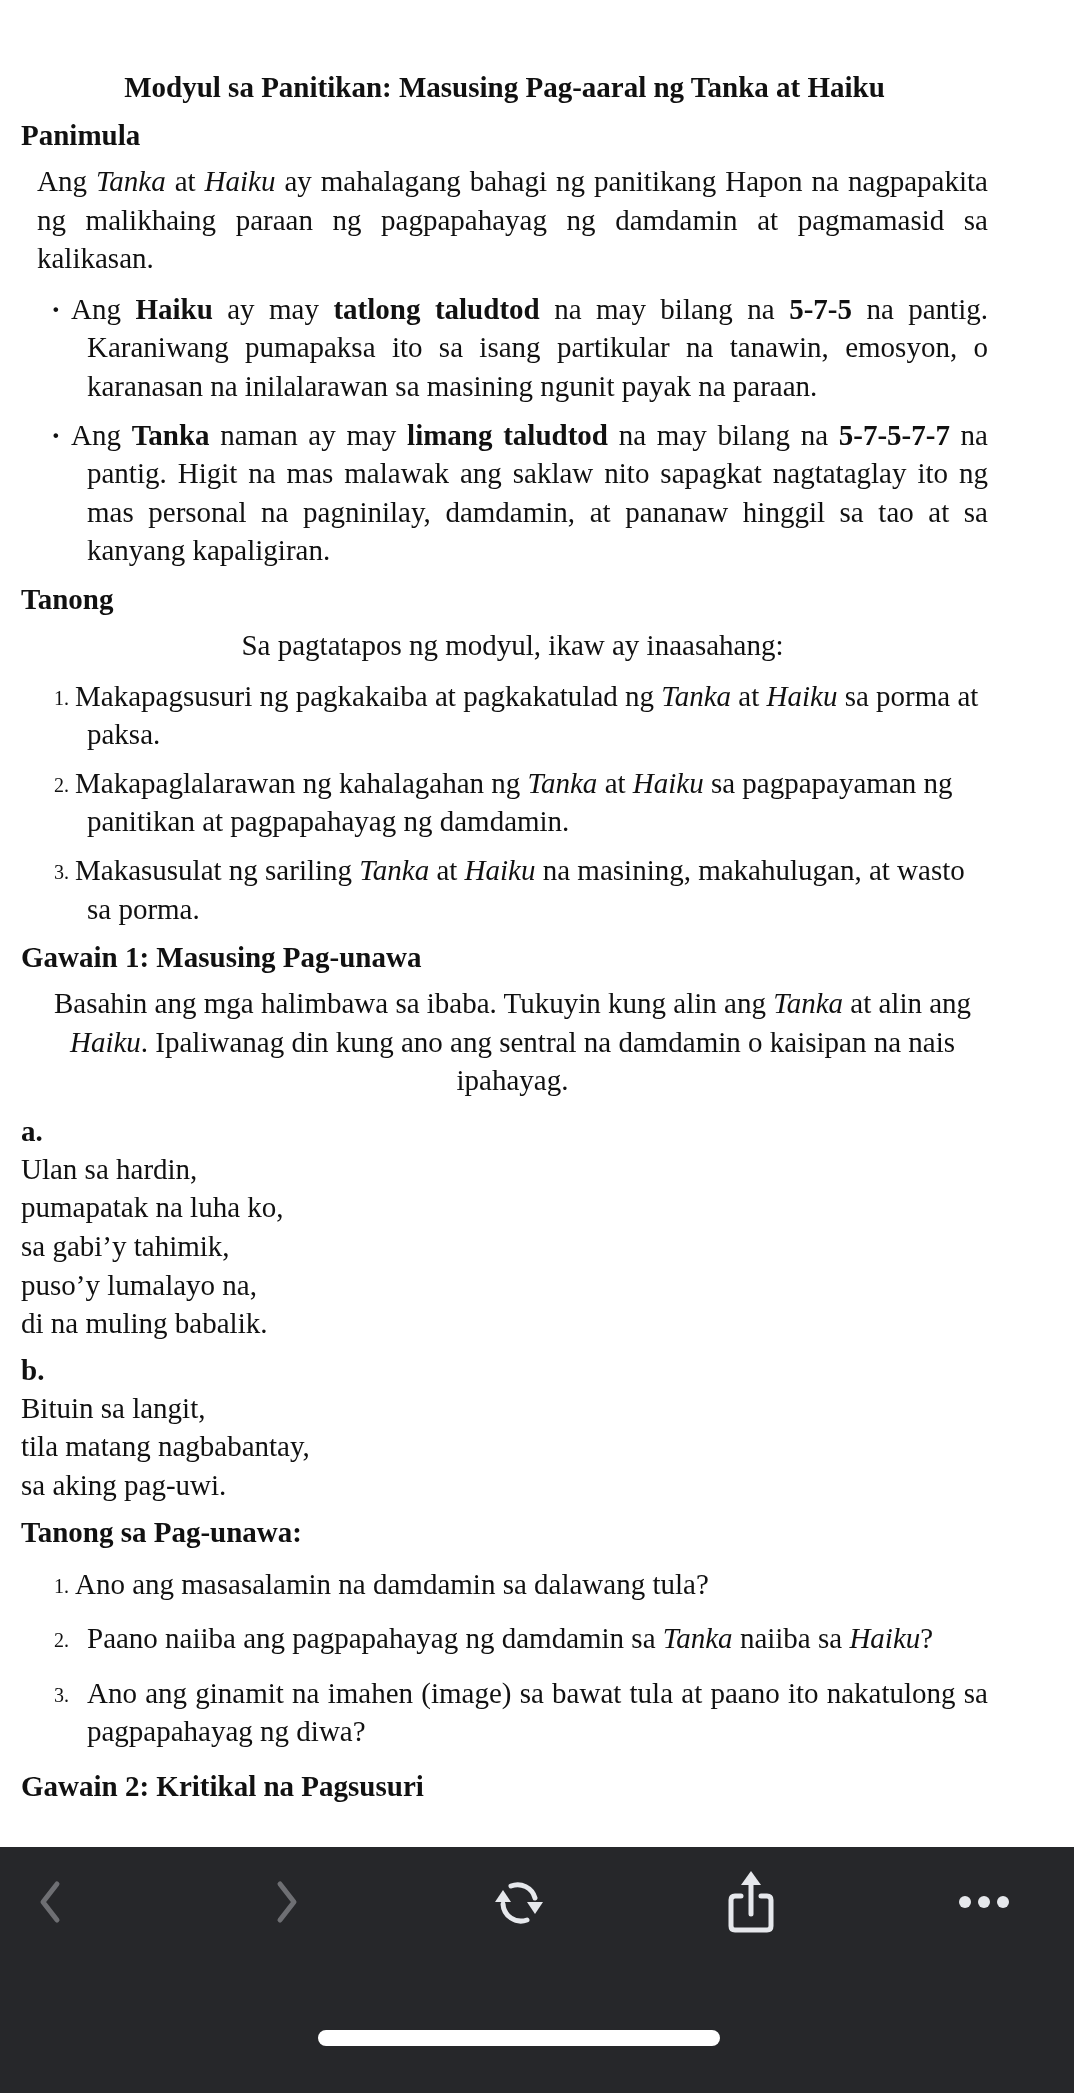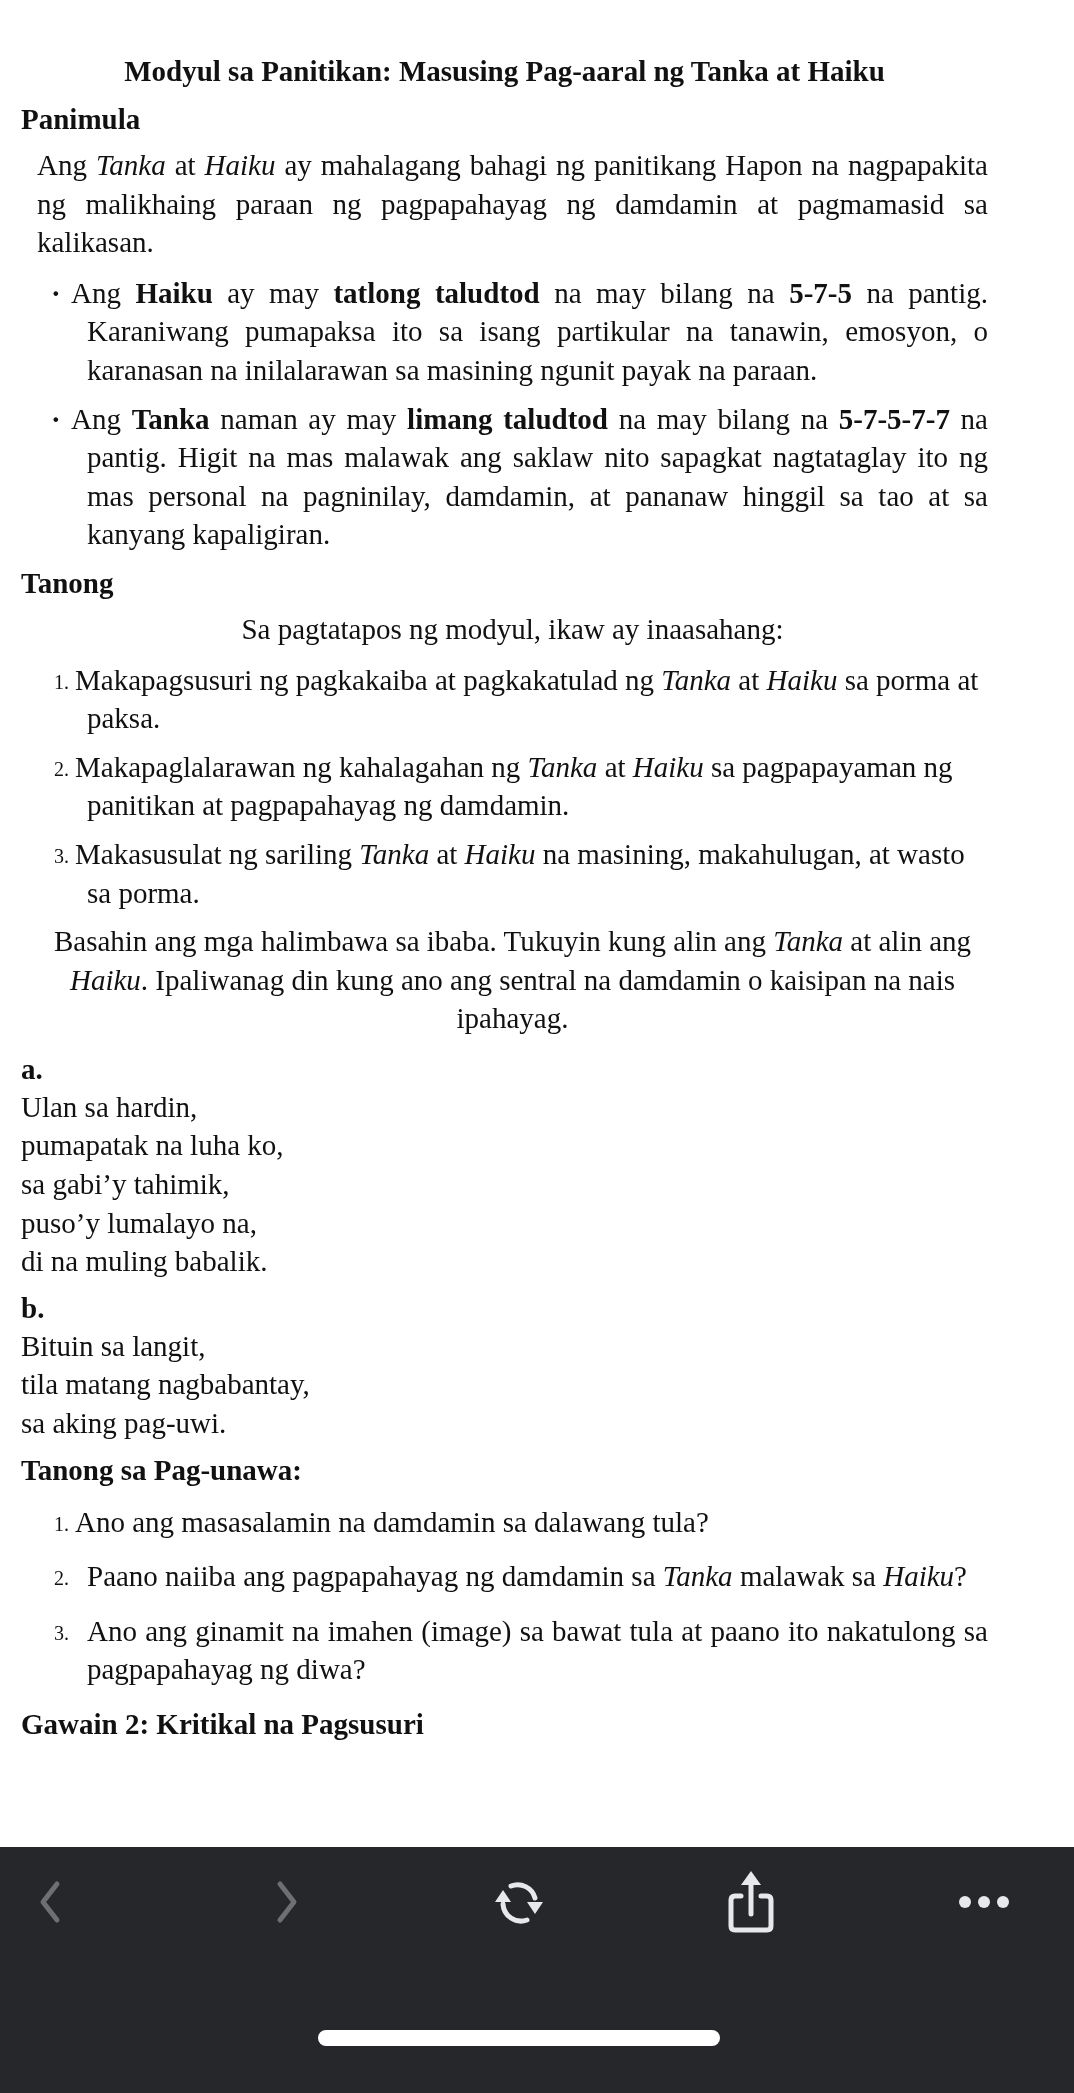--- a/index.html
+++ b/index.html
@@ -18,7 +18,7 @@
     .doc {
       position: absolute;
       left: 0;
-      top: 0;
+      top: 16px;
       width: 1008px;
       padding: 52px 20px 0 21px;
       box-sizing: border-box;

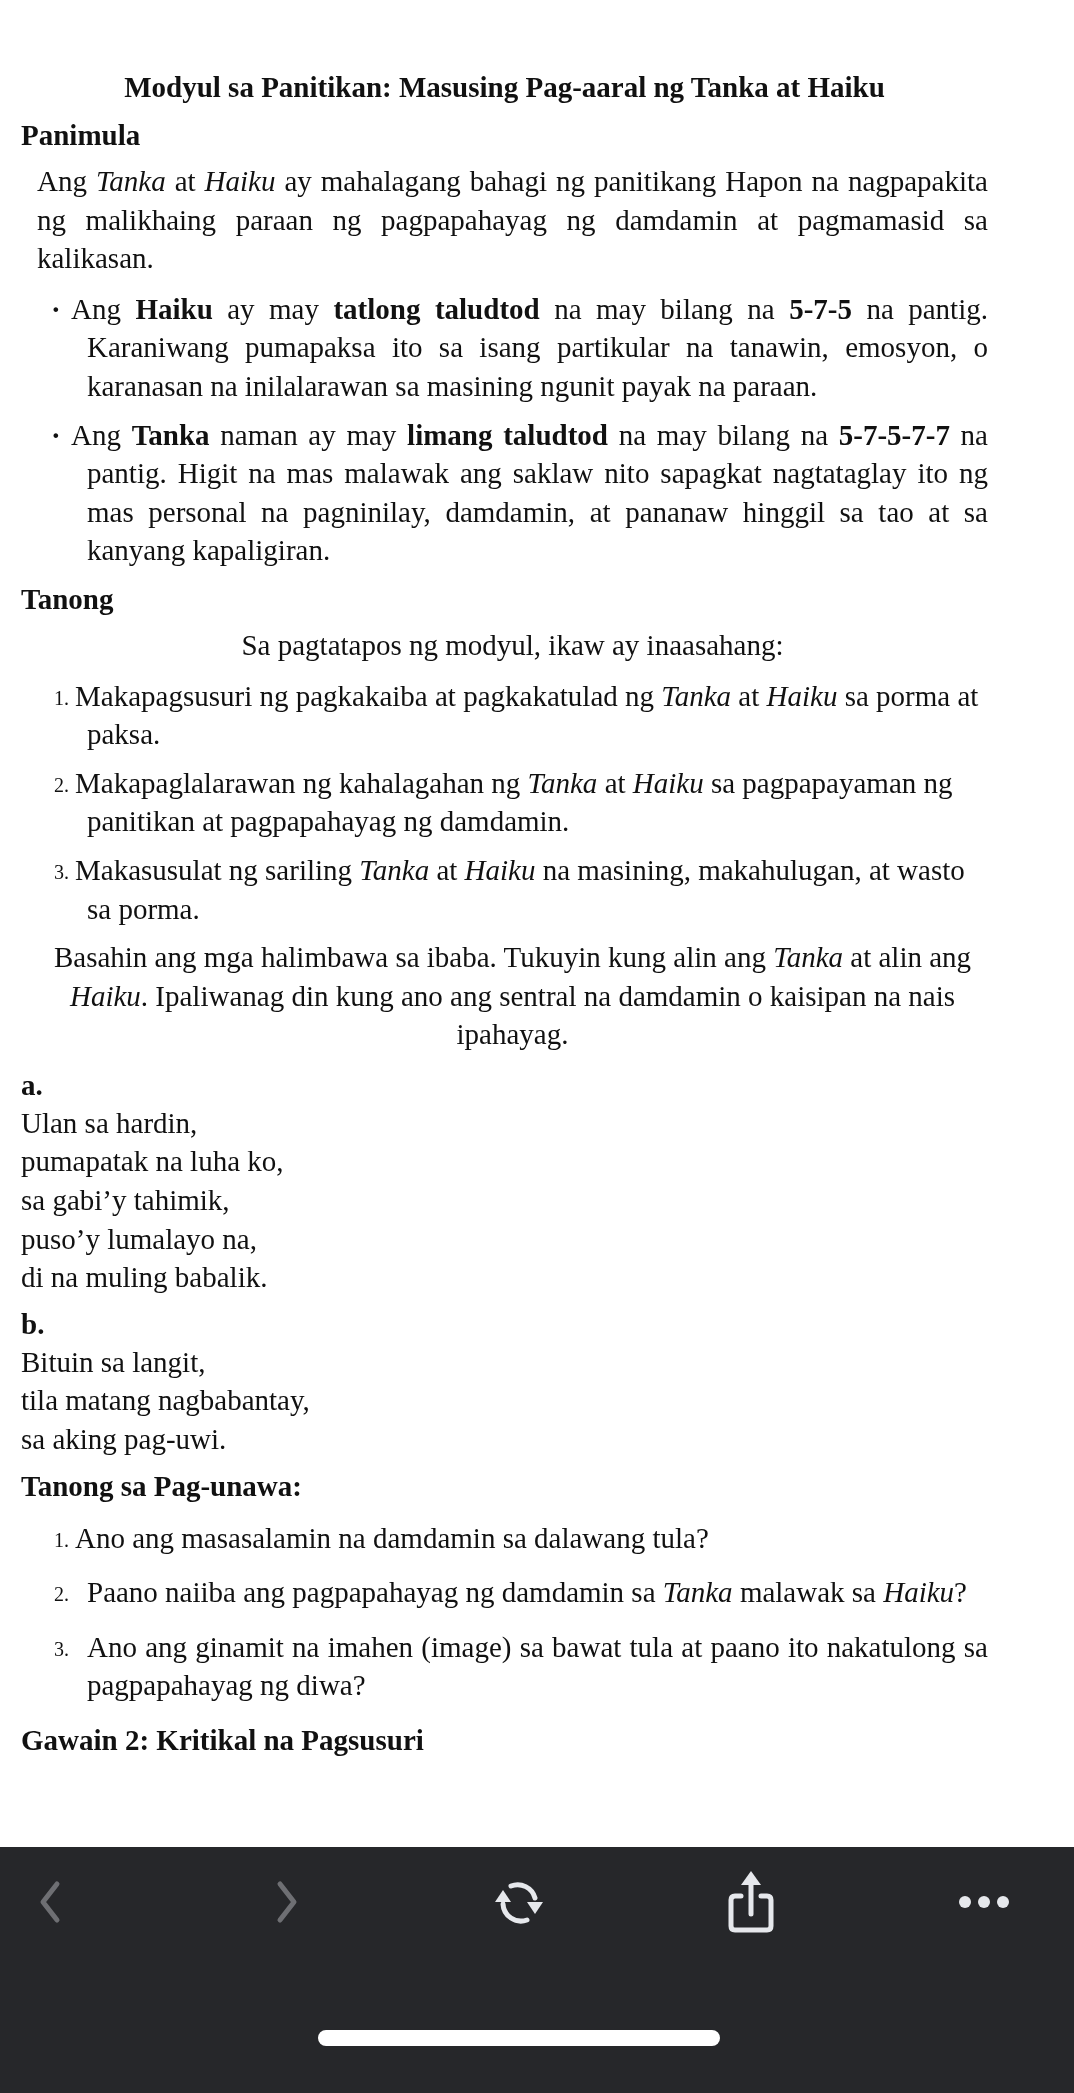--- a/index.html
+++ b/index.html
@@ -160,6 +160,7 @@
     </li>
   </ol>
 
+  <div class="section-heading">Gawain 1: Masusing Pag-unawa</div>
   <p class="para left"><span>Basahin ang mga halimbawa sa ibaba. Tukuyin kung alin ang </span><em>Tanka</em><span> at alin ang </span><em>Haiku</em><span>. Ipaliwanag din kung ano ang sentral na damdamin o kaisipan na nais ipahayag.</span></p>
 
   <div class="poem-label">a.</div>

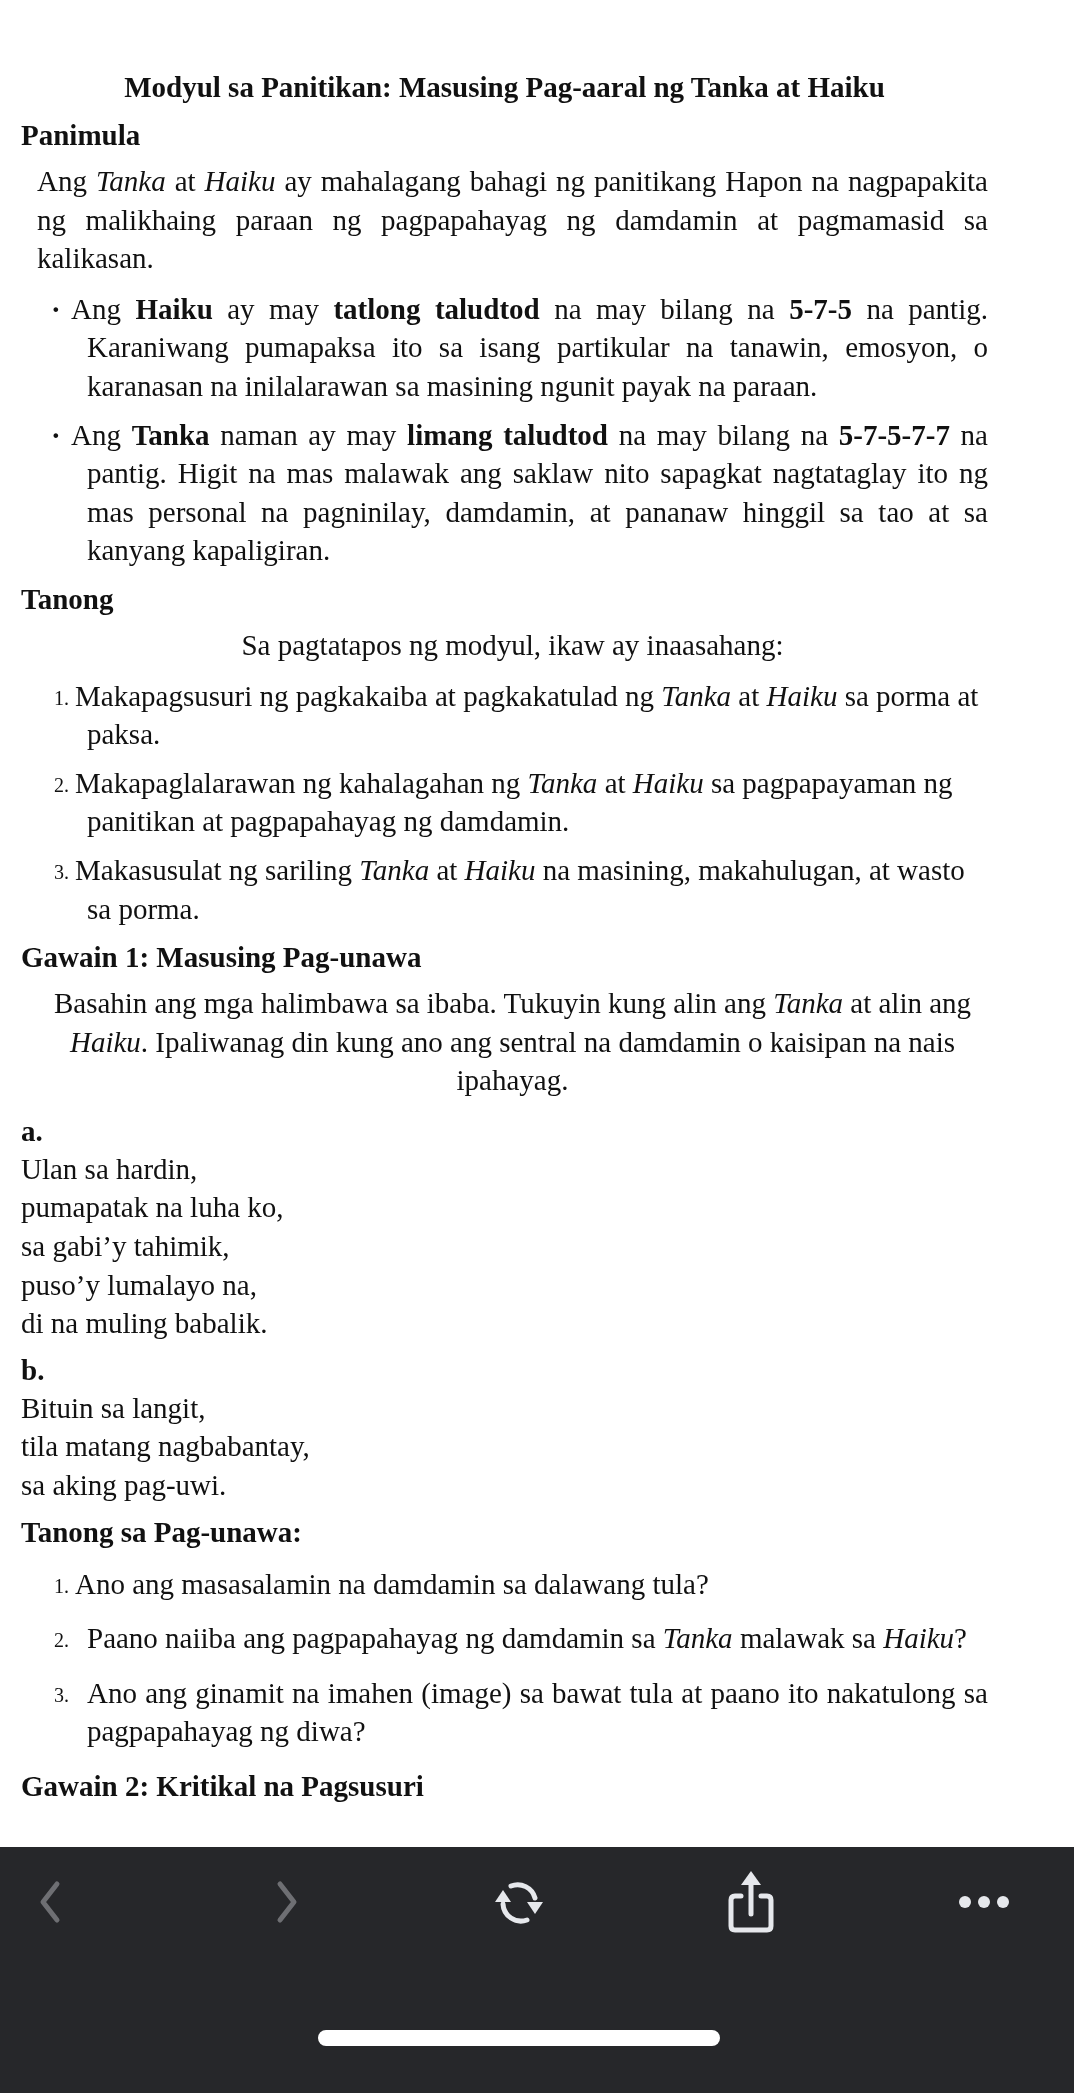--- a/index.html
+++ b/index.html
@@ -188,7 +188,7 @@
     </li>
     <li>
       <span class="marker">2.</span>
-      <span><span>Paano naiiba ang pagpapahayag ng damdamin sa </span><em>Tanka</em><span> malawak sa </span><em>Haiku</em><span>?</span></span>
+      <span><span>Paano naiiba ang pagpapahayag ng damdamin sa </span><em>Tanka</em><span> naiiba sa </span><em>Haiku</em><span>?</span></span>
     </li>
     <li>
       <span class="marker">3.</span>

